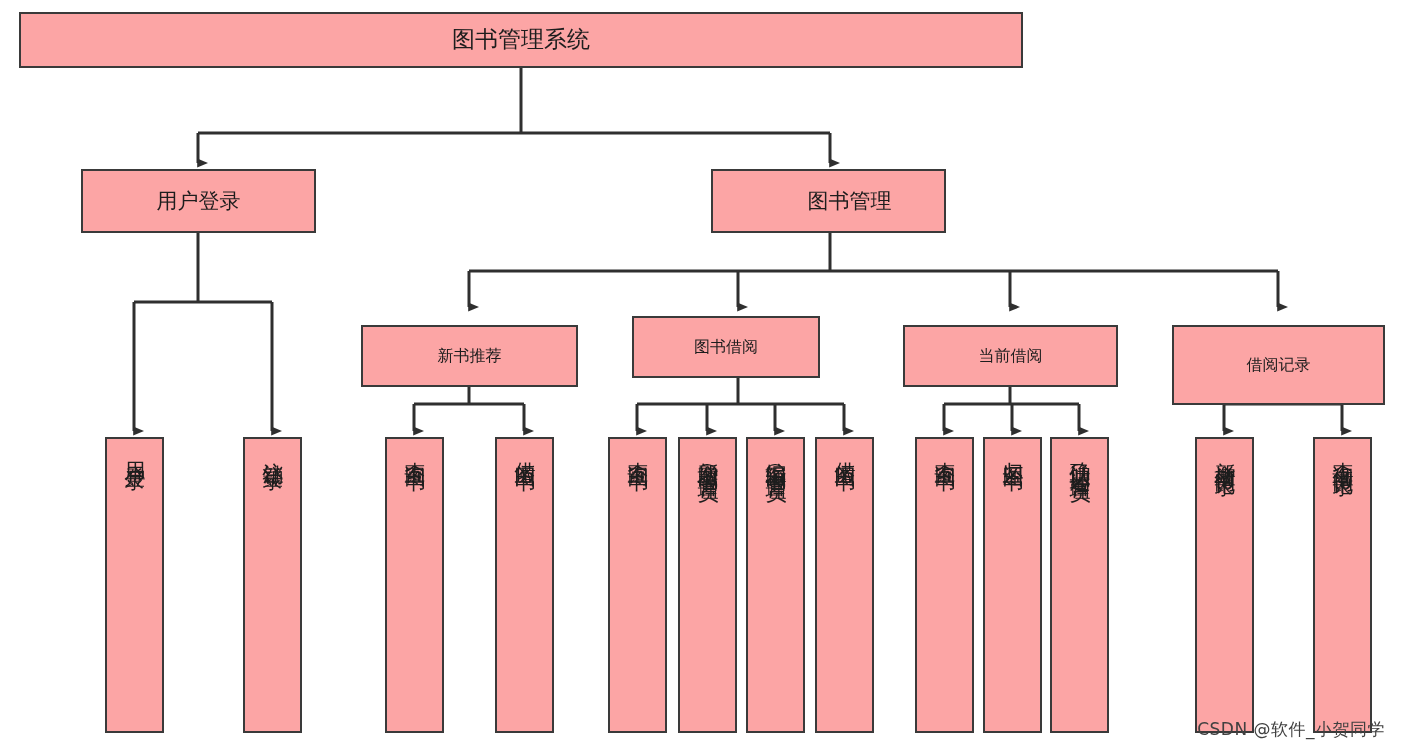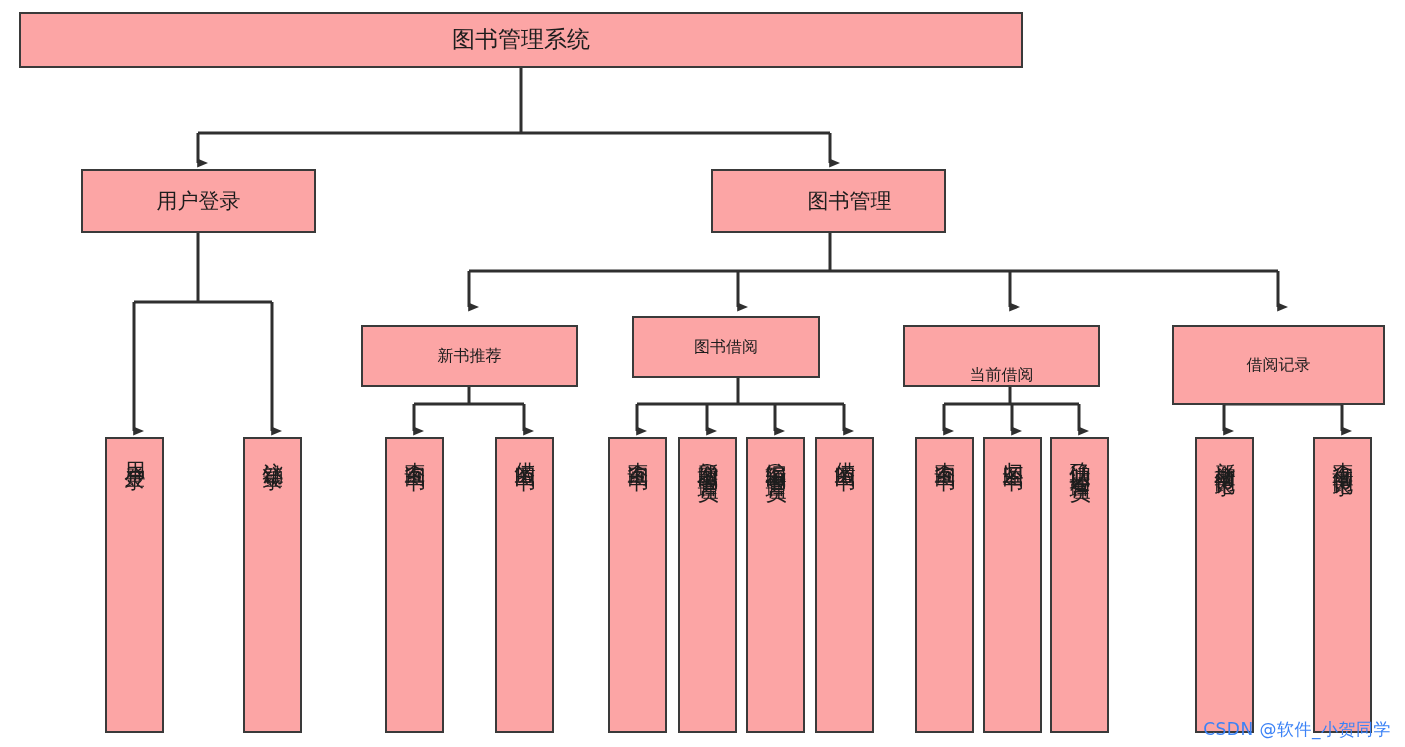--- a/index.html
+++ b/index.html
@@ -154,7 +154,7 @@
     <span class="node-label">图书借阅</span>
   </div>
 
-  <div class="node lvl2" style="left:903px; top:313px; width:197px; height:62px;align-items:flex-end;">
+  <div class="node lvl2" style="left:903px; top:313px; width:215px; height:62px;">
     <span class="node-label">当前借阅</span>
   </div>
 

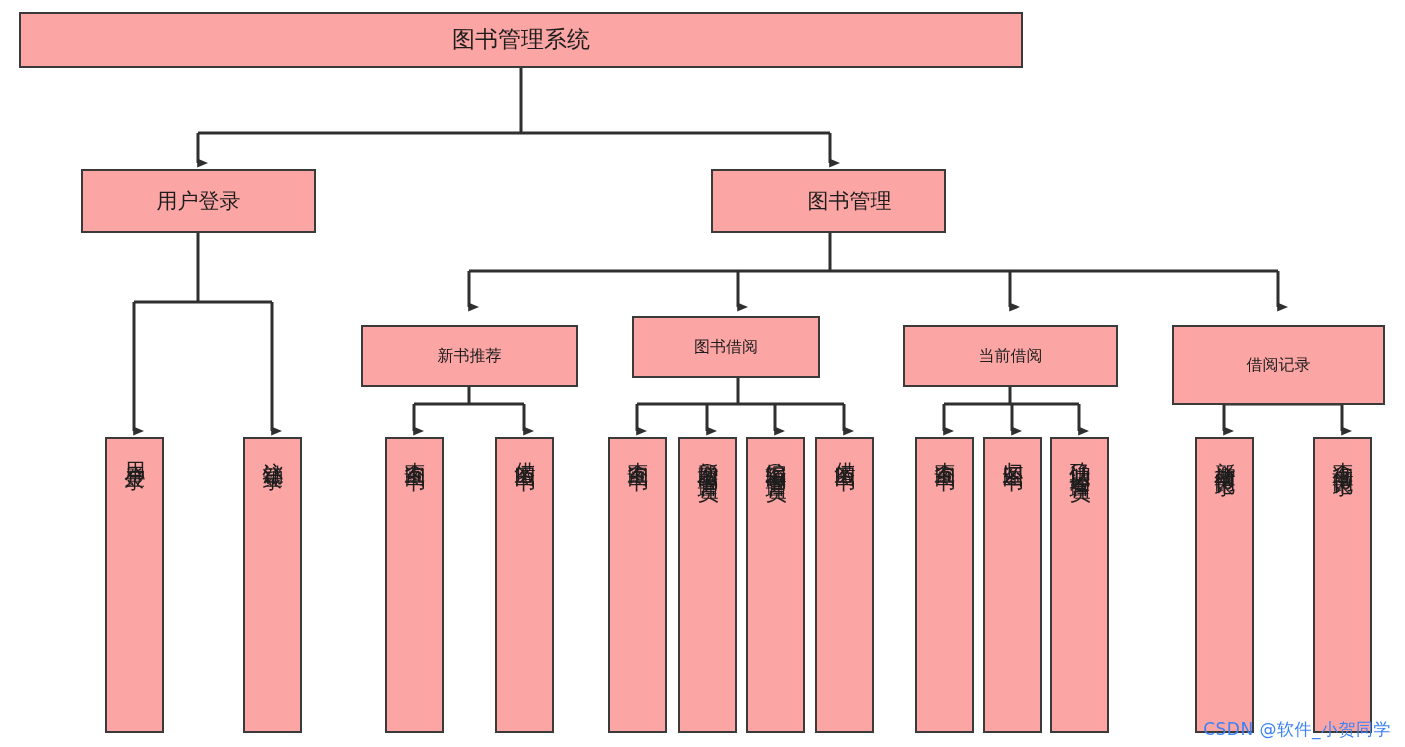--- a/index.html
+++ b/index.html
@@ -70,10 +70,10 @@
   }
   .watermark {
     position: absolute;
-    right: 14px;
+    right: 20px;
     bottom: 6px;
     font-size: 17px;
-    color: #3b82f6;
+    color: #404040;
     letter-spacing: 0.5px;
     z-index: 3;
     white-space: nowrap;

